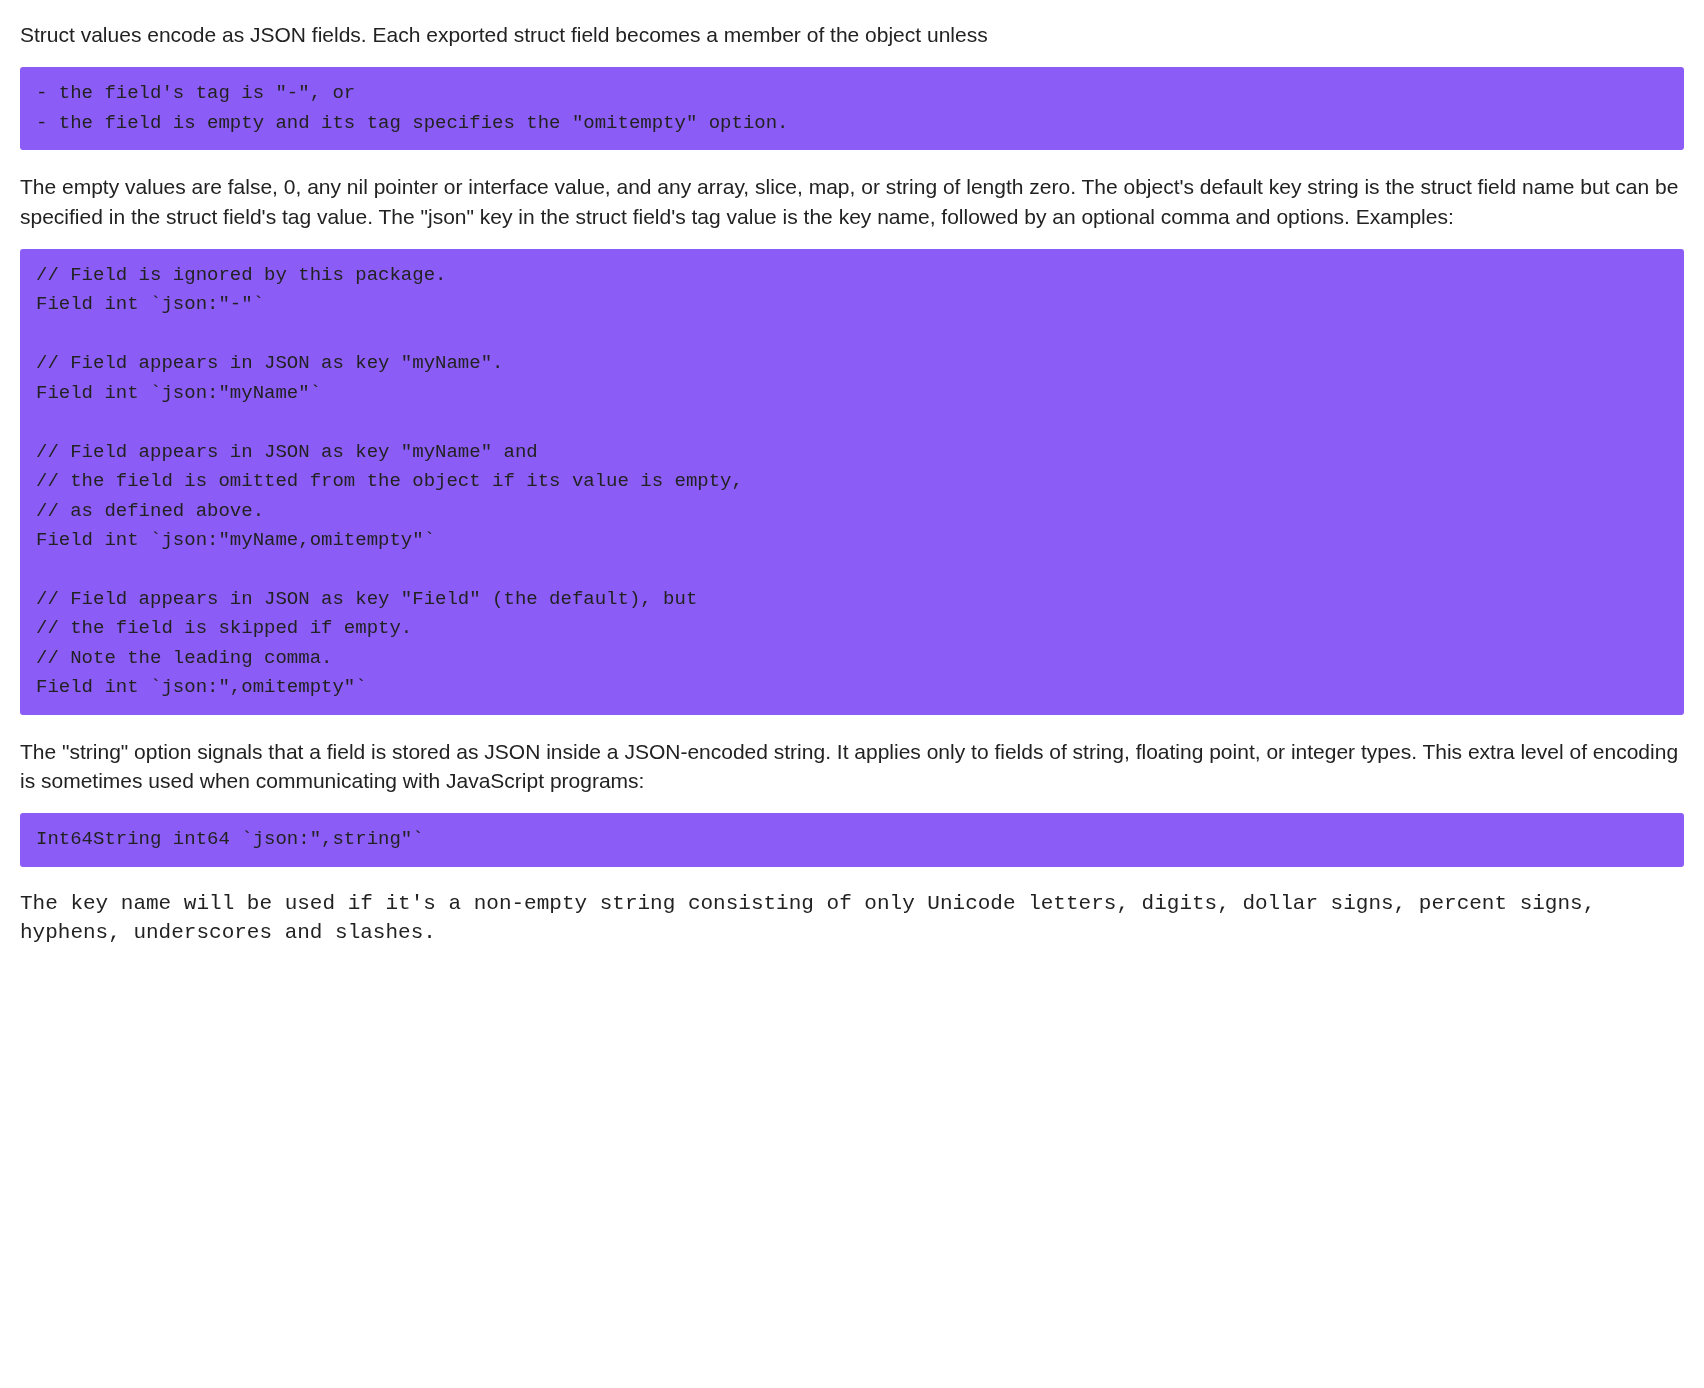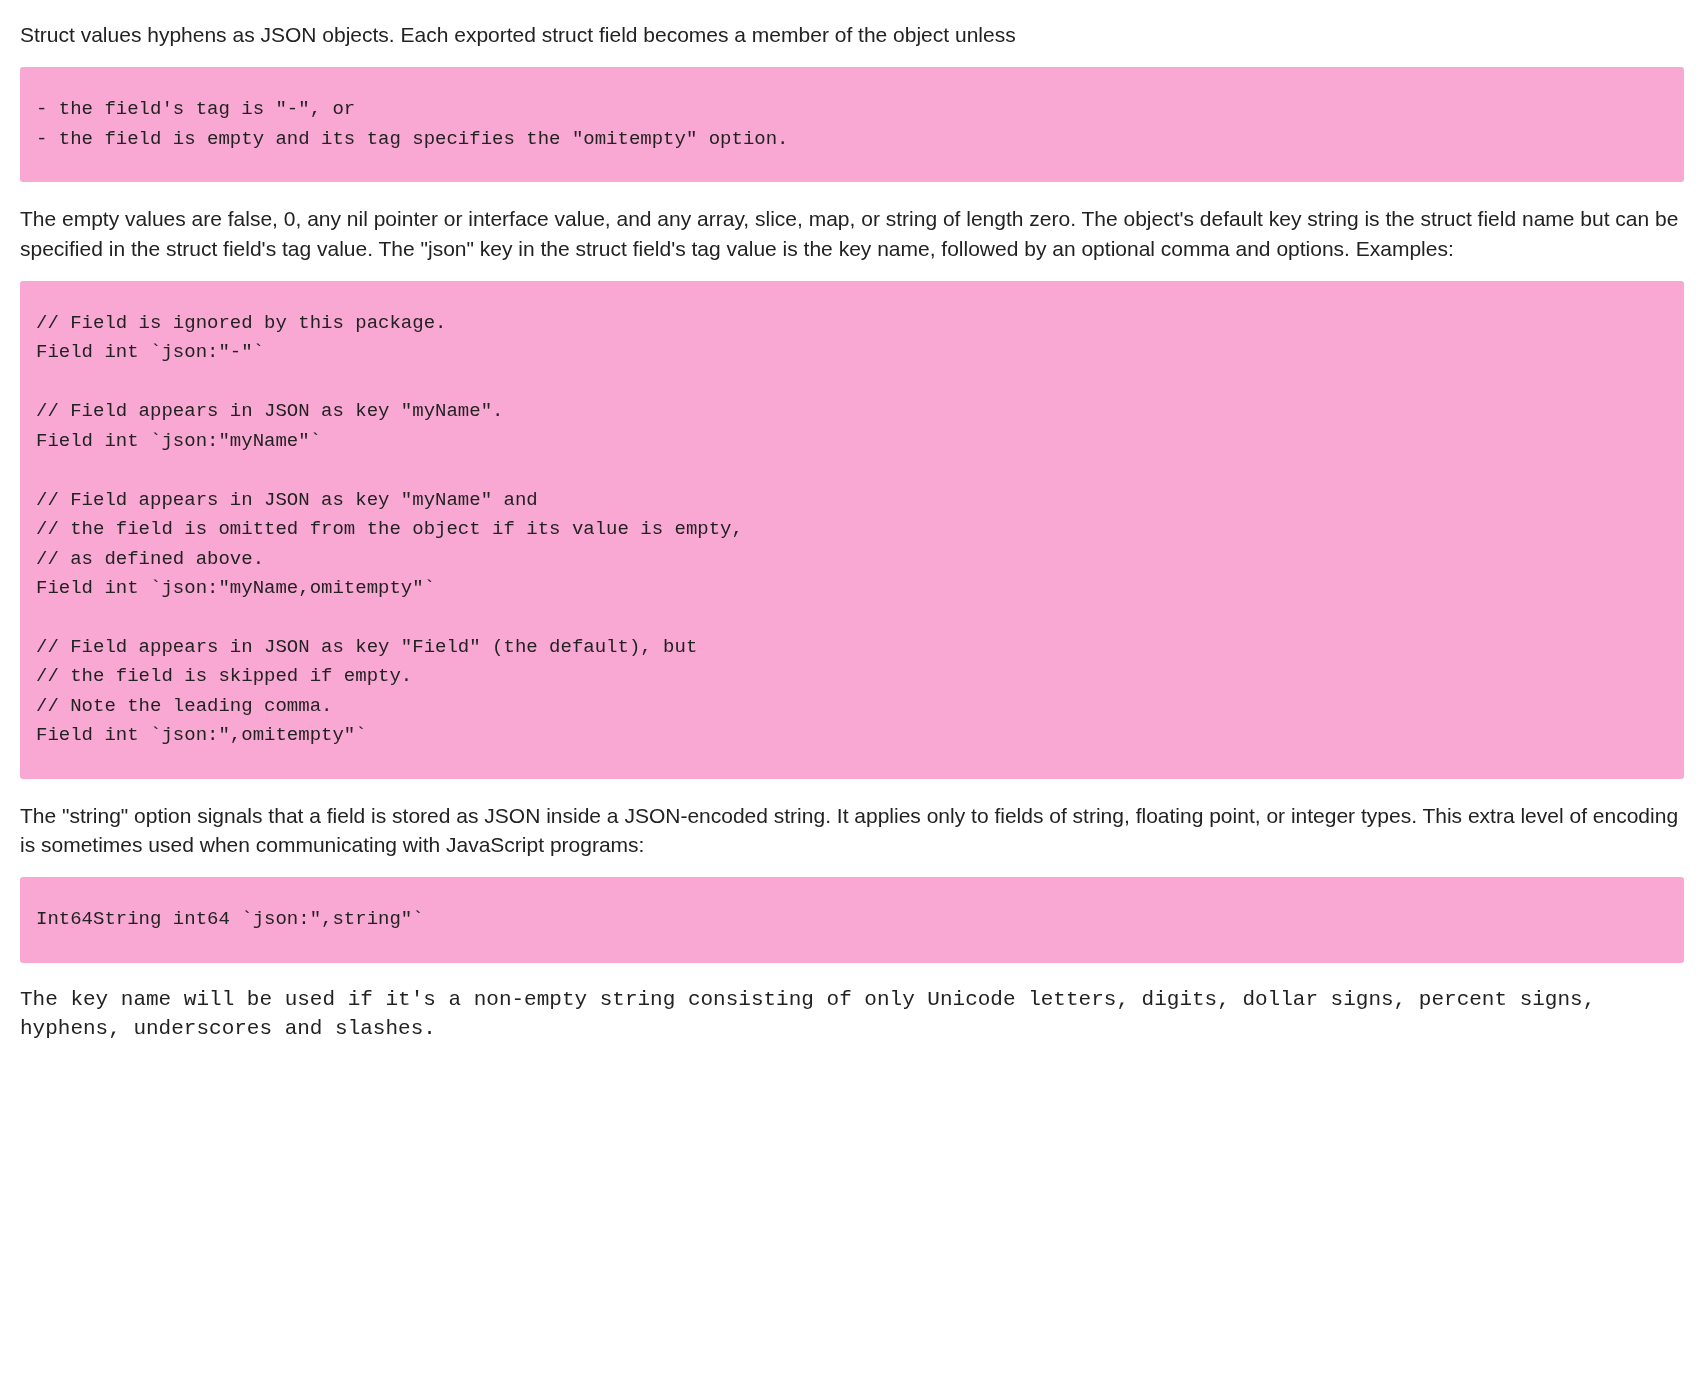--- a/index.html
+++ b/index.html
@@ -37,7 +37,7 @@
 </head>
 <body>
 
-<p>Struct values hyphens as JSON objects. Each exported struct field becomes a member of the object unless</p>
+<p>Struct values encode as JSON fields. Each exported struct field becomes a member of the object unless</p>
 
 <pre>- the field's tag is "-", or
 - the field is empty and its tag specifies the "omitempty" option.</pre>

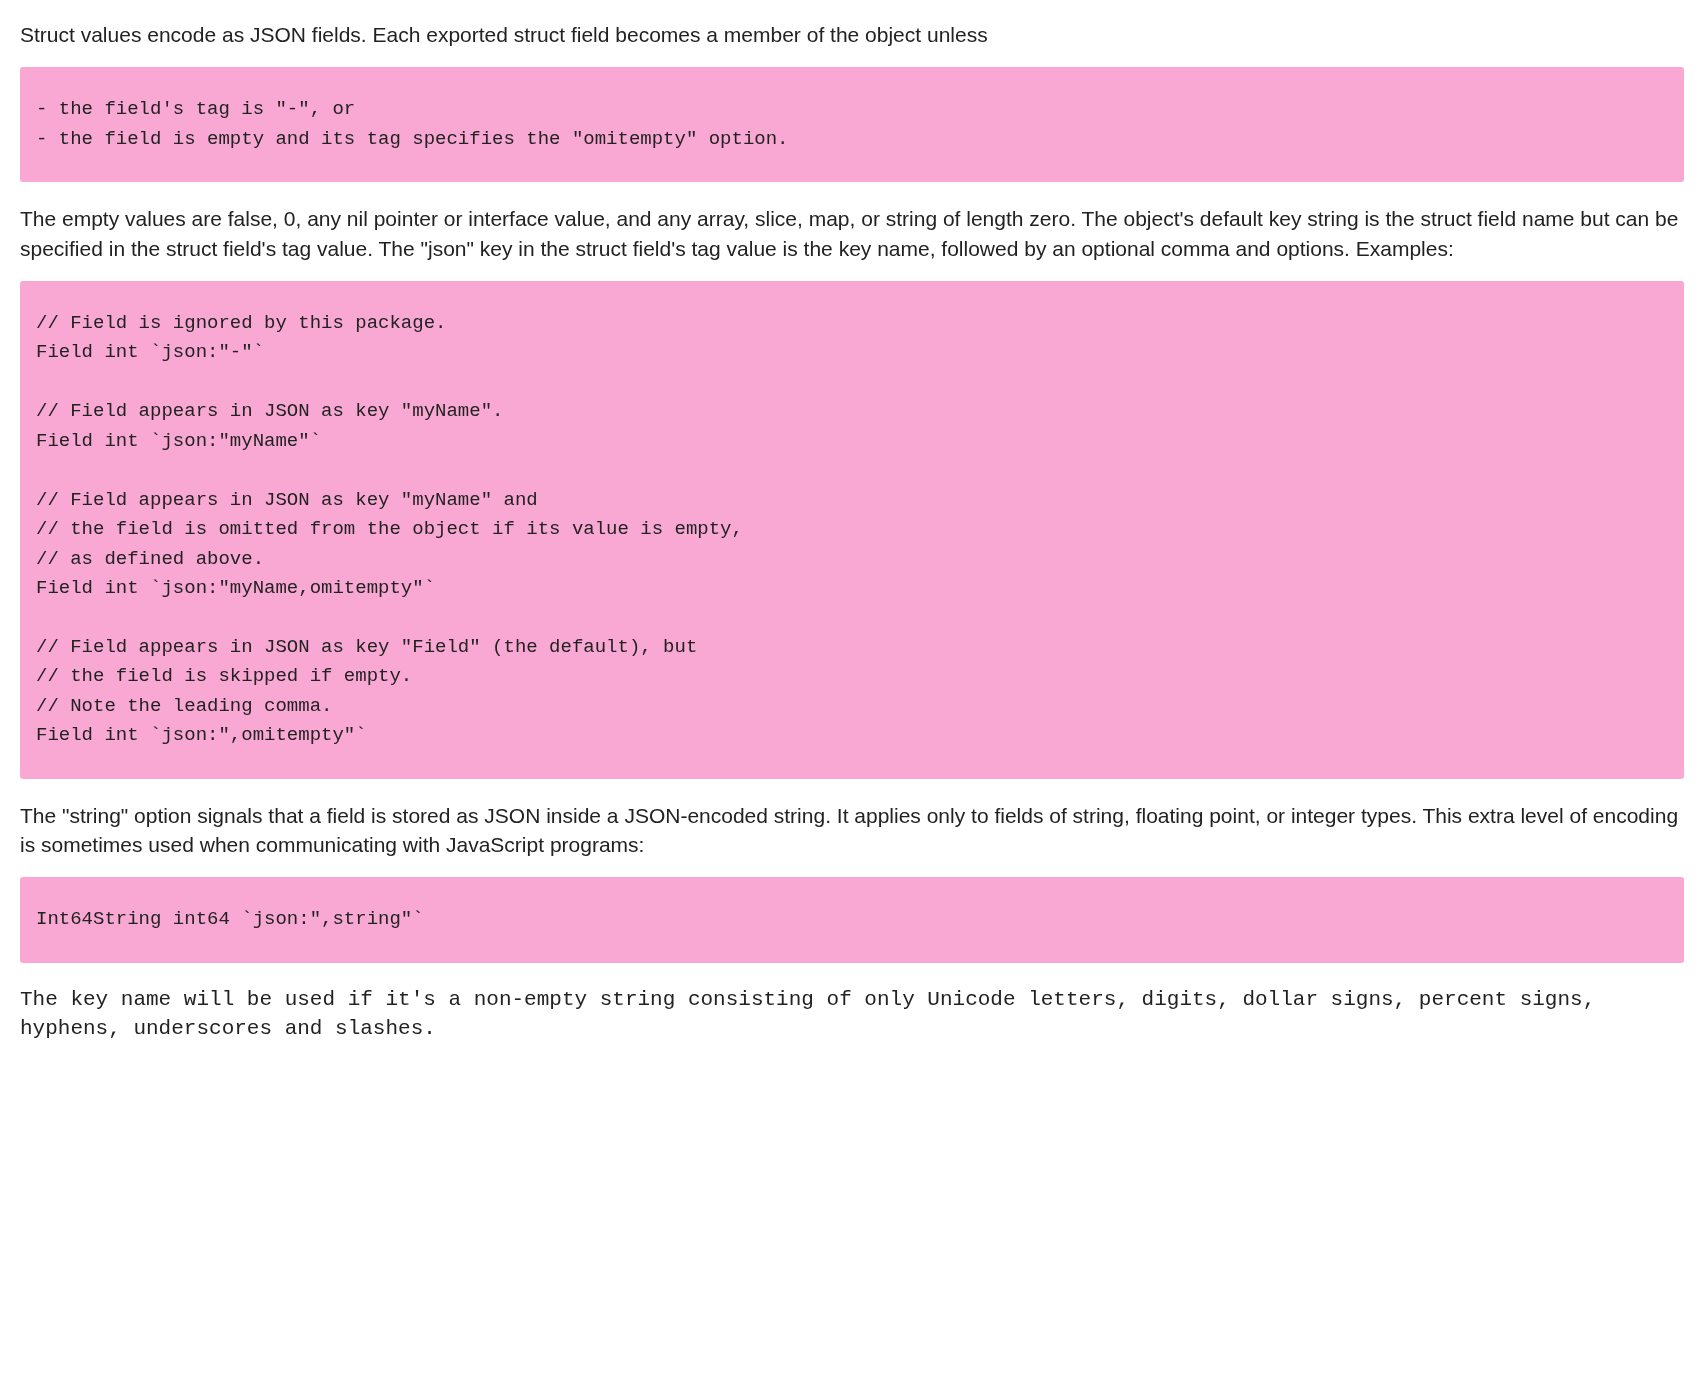--- a/index.html
+++ b/index.html
@@ -22,8 +22,8 @@
       font-family: Liberation Mono, monospace;
     }
     pre {
-      background: #f9a8d4;
-      padding: 28px 16px;
+      background: #8b5cf6;
+      padding: 12px 16px;
       margin: 18px 0 22px 0;
       font-family: Menlo, Monaco, Consolas, "Courier New", monospace;
       font-size: 19px;

